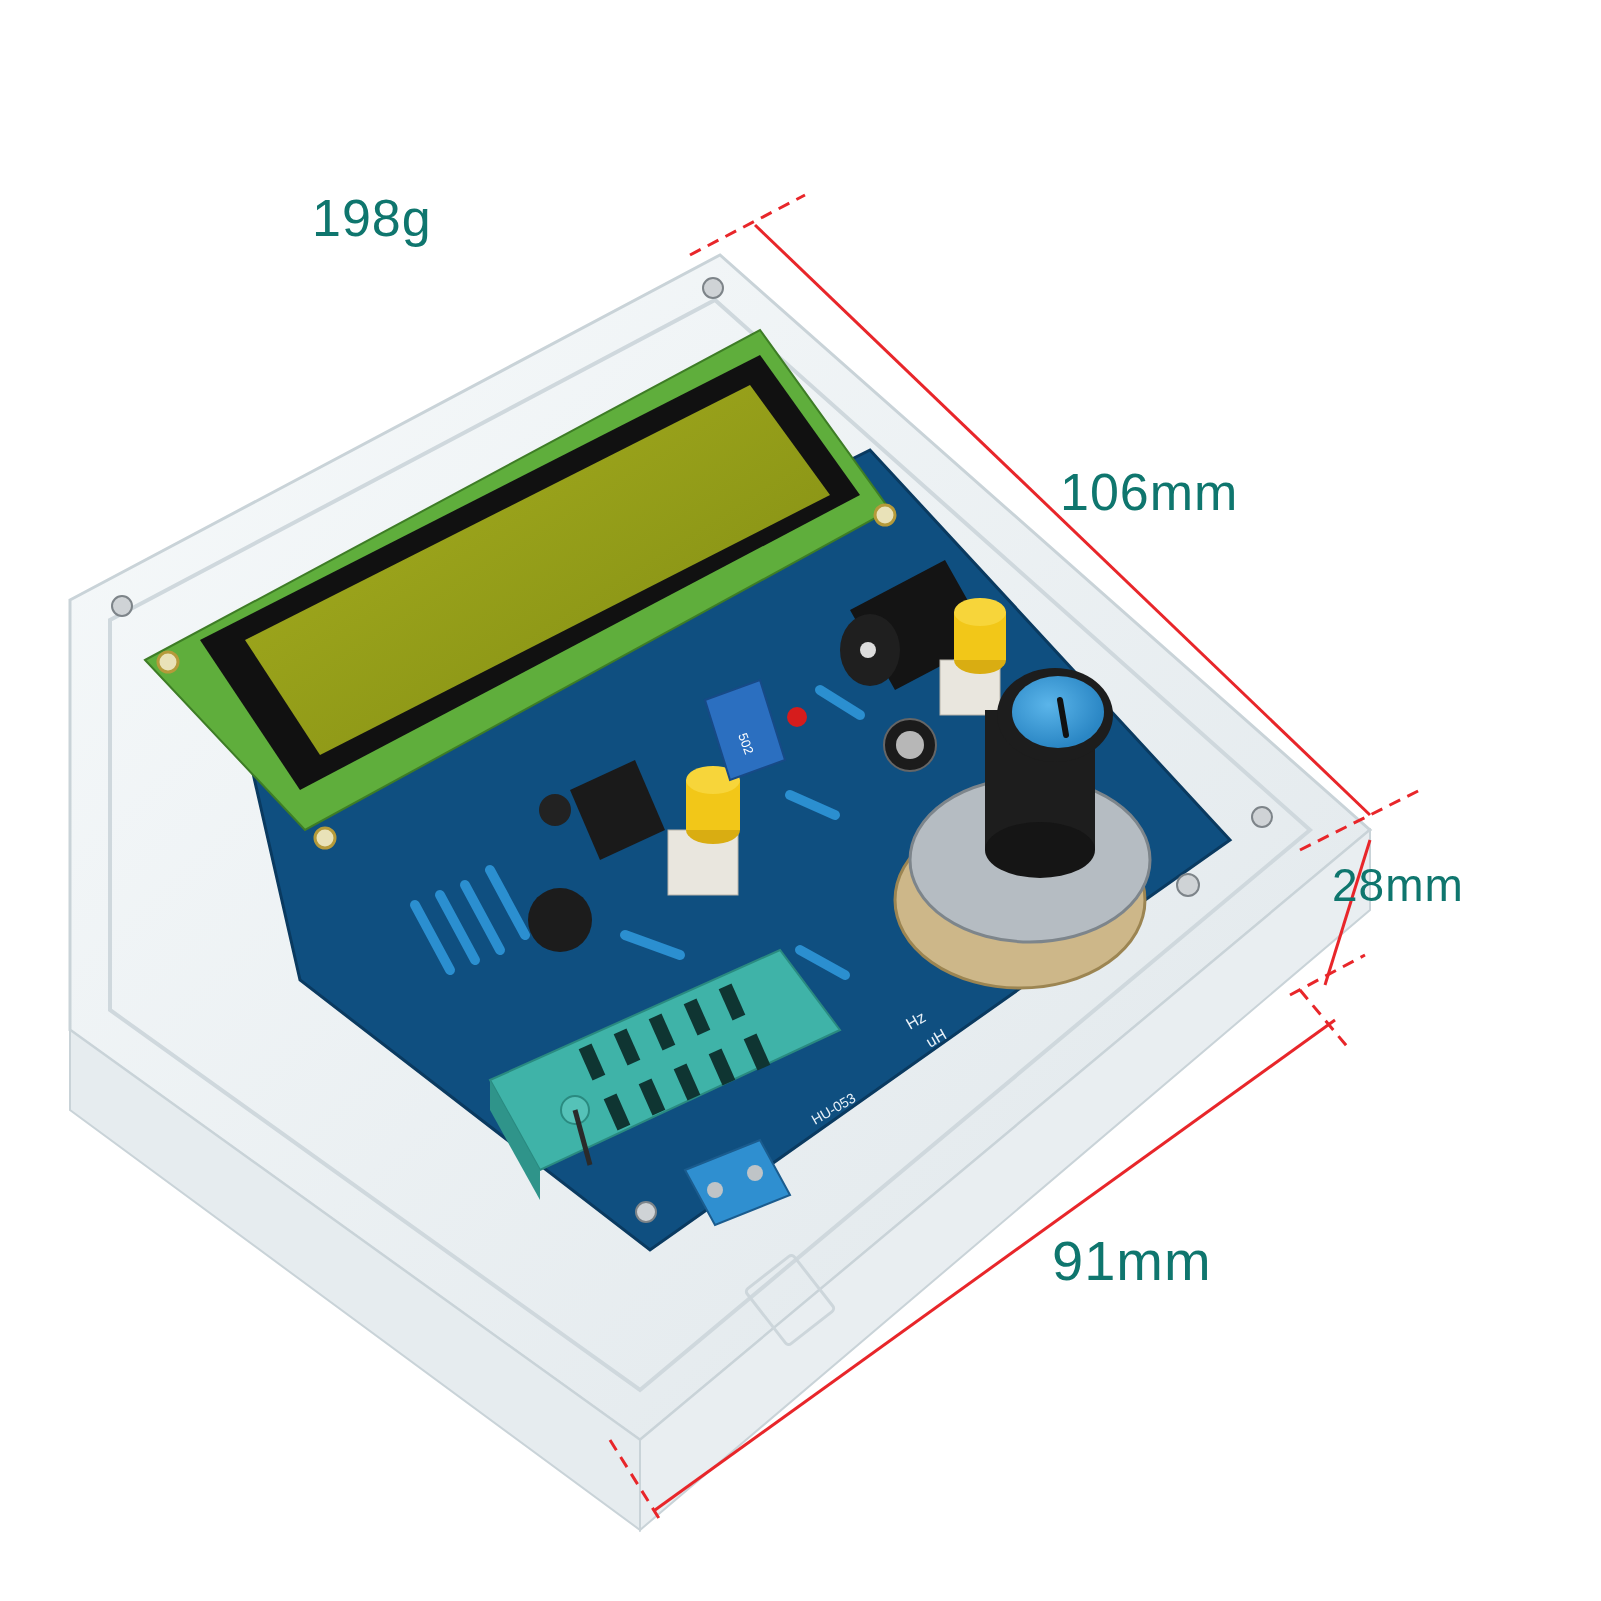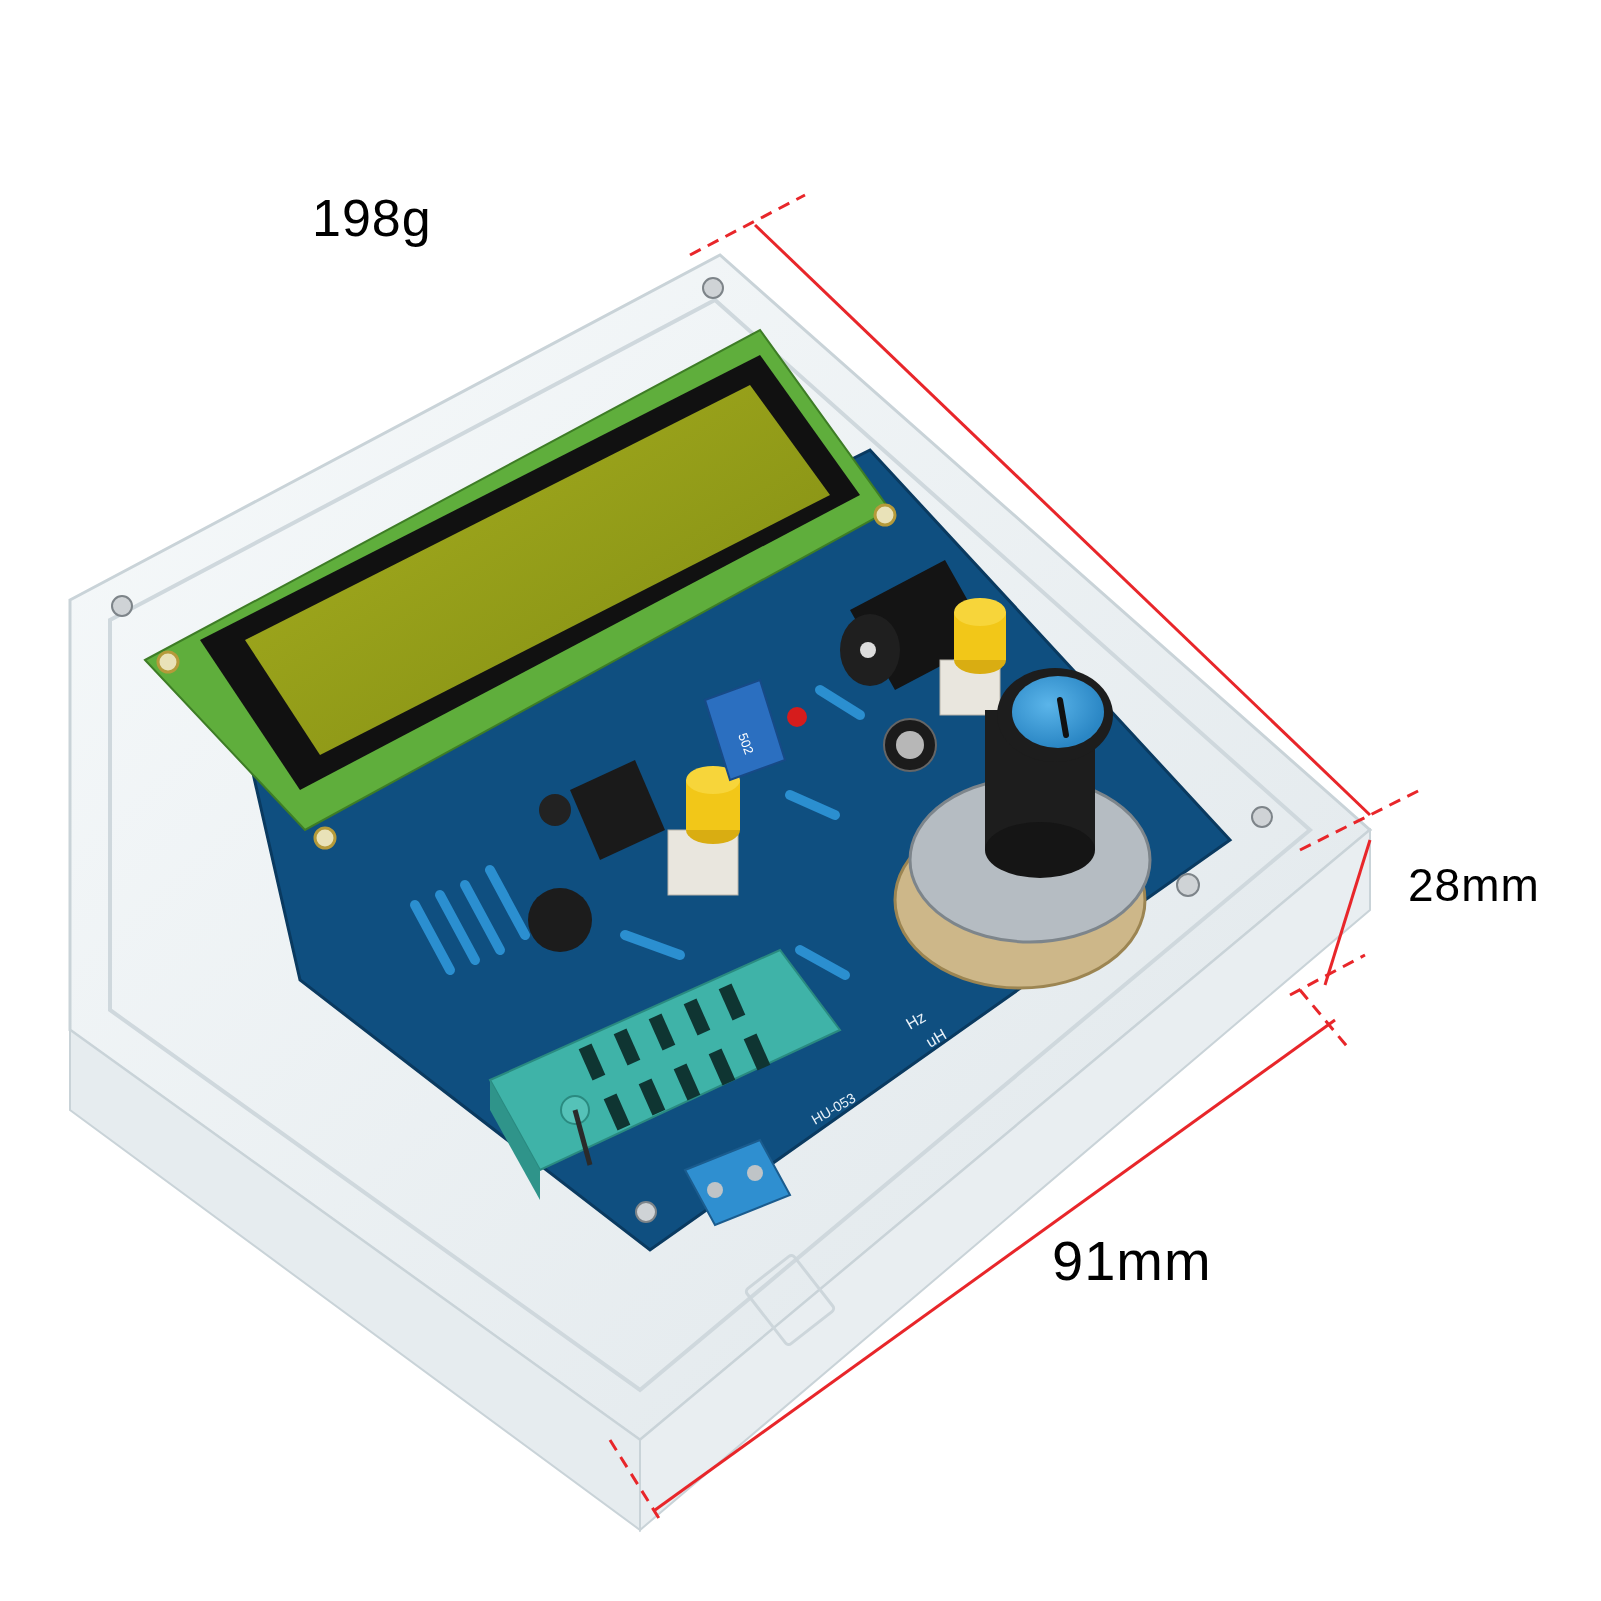--- a/index.html
+++ b/index.html
@@ -5,7 +5,7 @@
   html, body { margin: 0; padding: 0; background: #ffffff; }
   body { width: 1601px; height: 1601px; position: relative; overflow: hidden; font-family: "Liberation Sans", sans-serif; }
   .stage { position: absolute; left: 0; top: 0; width: 1601px; height: 1601px; }
-  .label { position: absolute; color: #000000; font-family: "Liberation Sans", sans-serif; font-weight: 400; letter-spacing: 1px; white-space: nowrap; }
+  .label { position: absolute; color: #0f766e; font-family: "Liberation Sans", sans-serif; font-weight: 400; letter-spacing: 1px; white-space: nowrap; }
   .label-weight { left: 312px; top: 188px; font-size: 52px; }
   .label-length { left: 1060px; top: 462px; font-size: 52px; }
   .label-height { left: 1408px; top: 858px; font-size: 46px; }

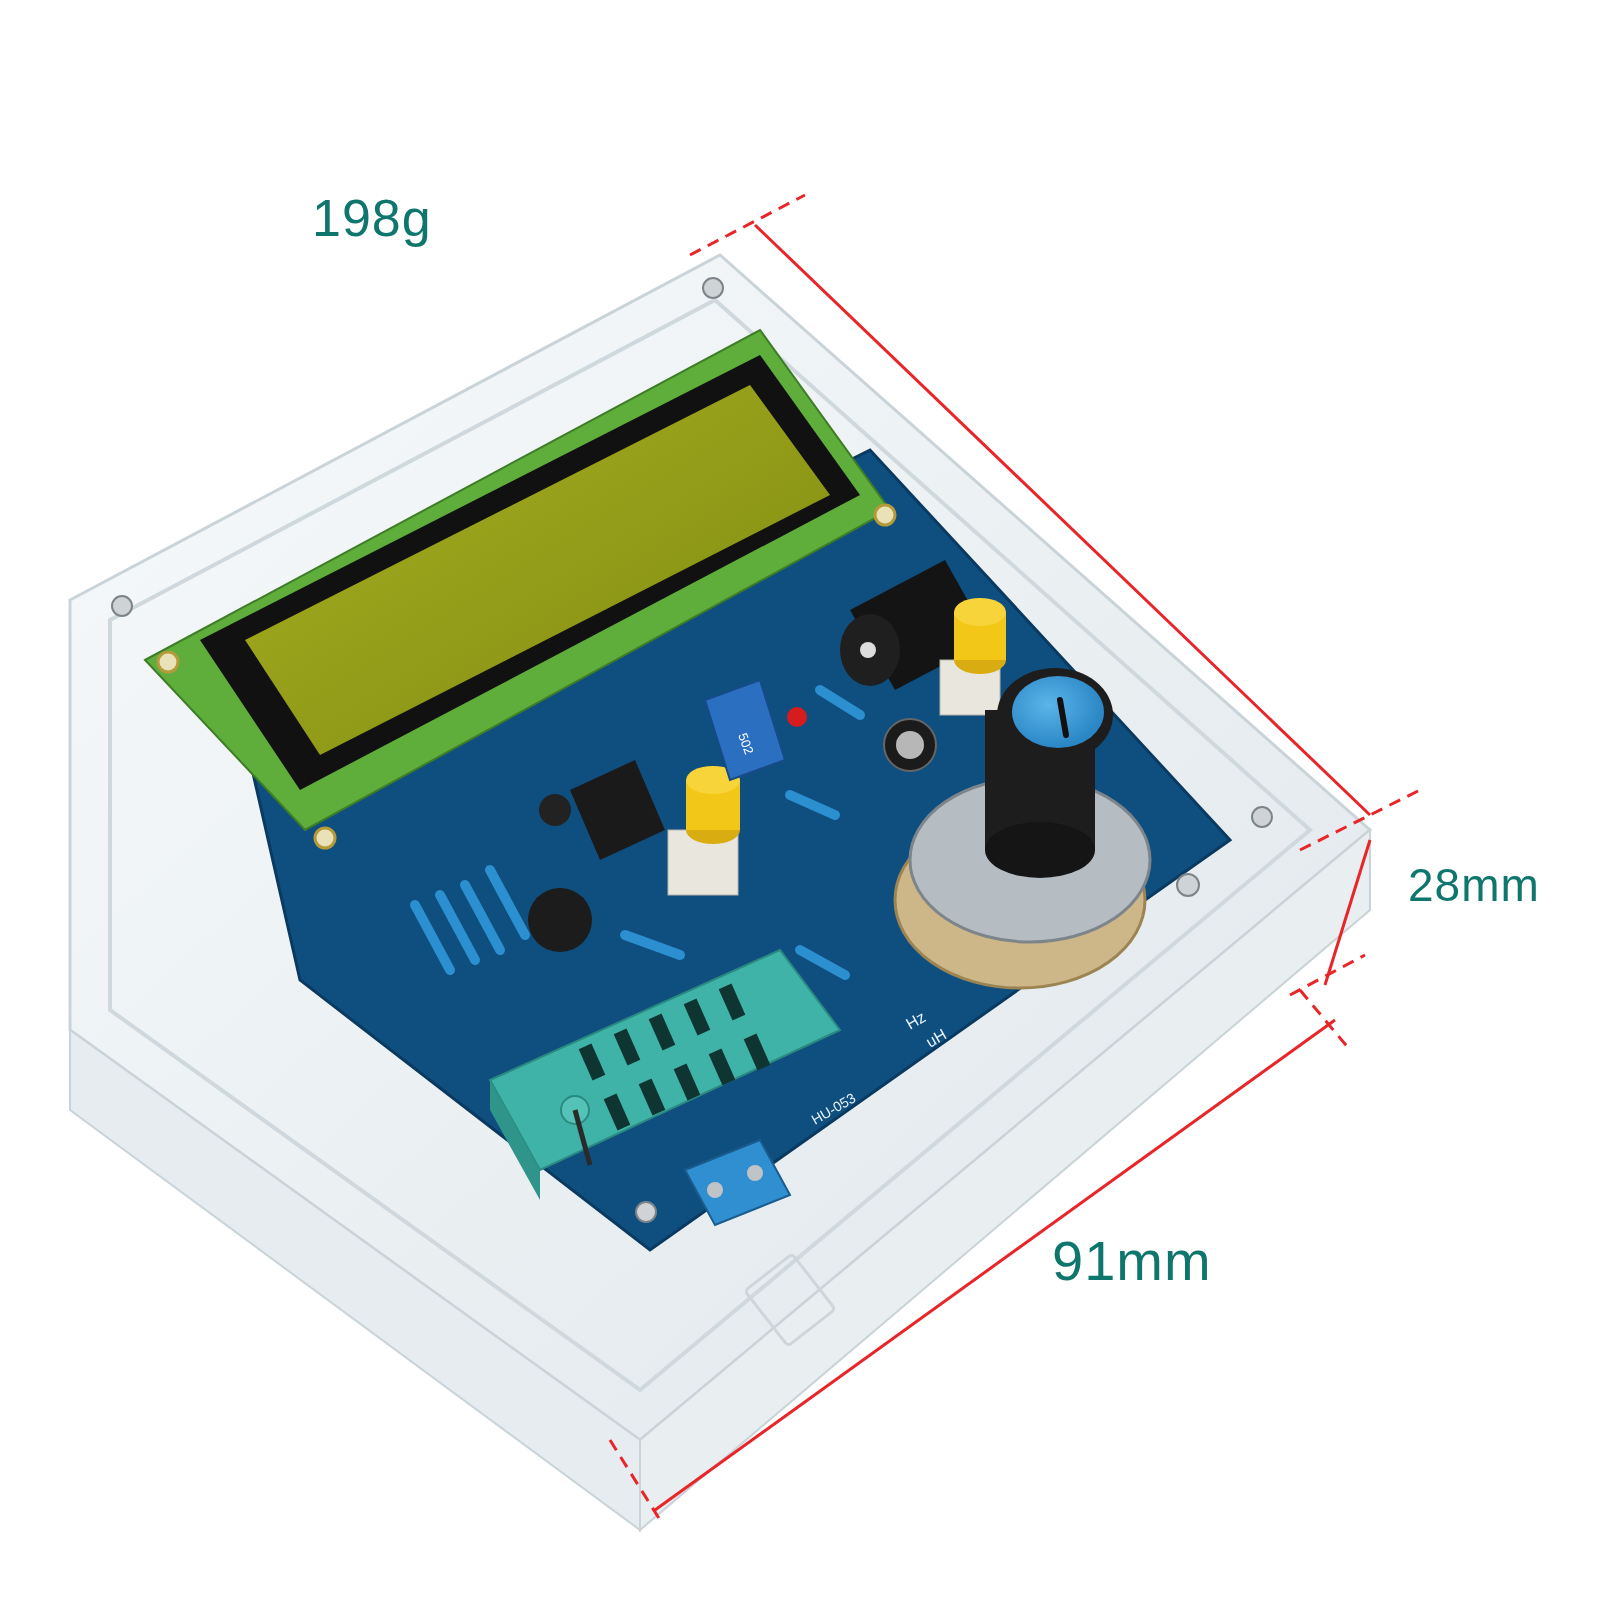--- a/index.html
+++ b/index.html
@@ -170,6 +170,7 @@
   </svg>
 
   <div class="label label-weight">198g</div>
+  <div class="label label-length">106mm</div>
   <div class="label label-height">28mm</div>
   <div class="label label-width">91mm</div>
 </div>

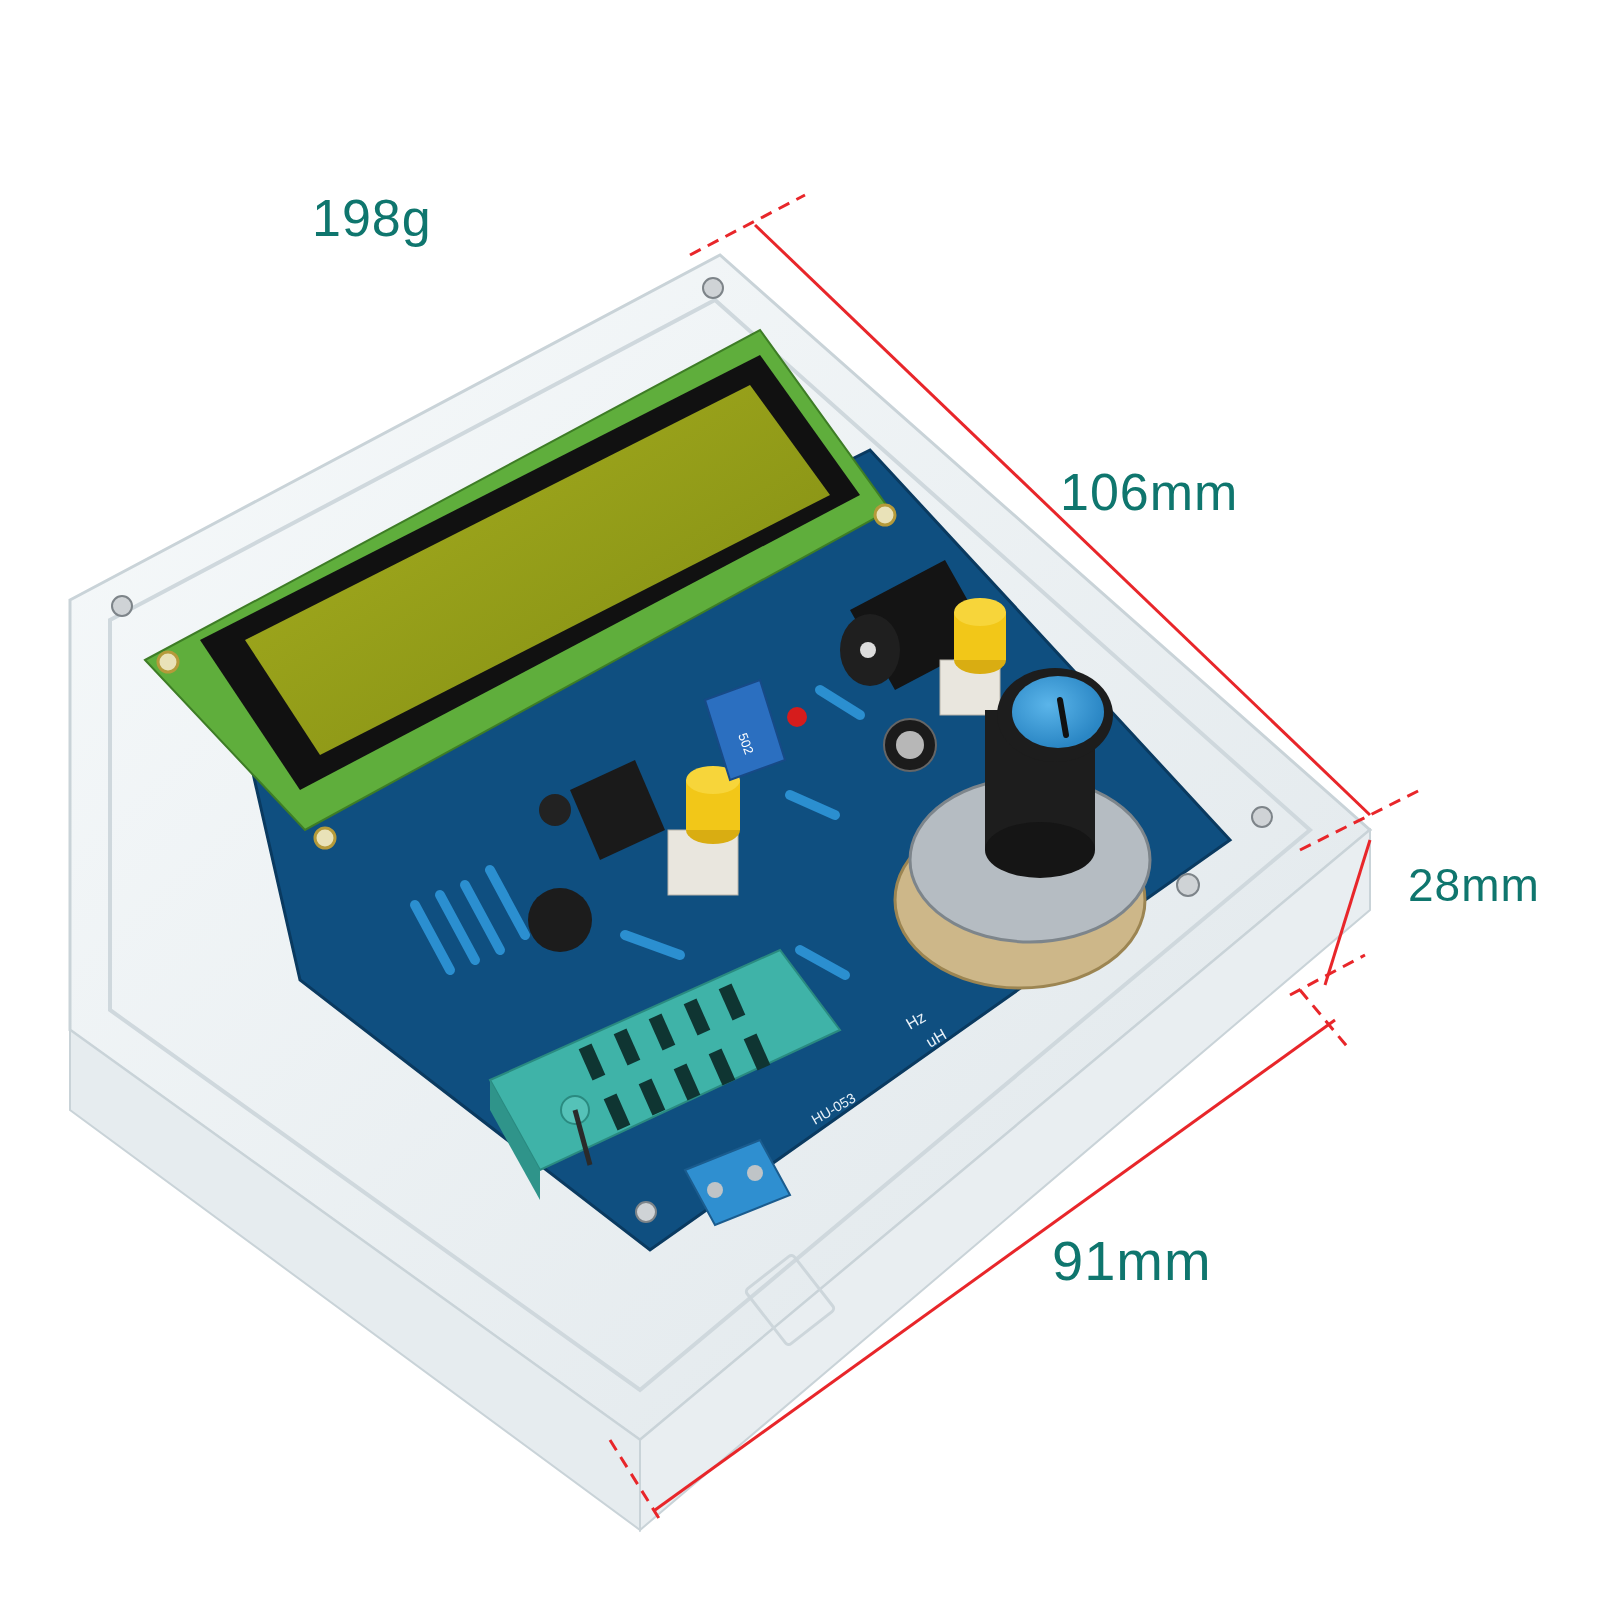--- a/index.html
+++ b/index.html
@@ -8,7 +8,7 @@
   .label { position: absolute; color: #0f766e; font-family: "Liberation Sans", sans-serif; font-weight: 400; letter-spacing: 1px; white-space: nowrap; }
   .label-weight { left: 312px; top: 188px; font-size: 52px; }
   .label-length { left: 1060px; top: 462px; font-size: 52px; }
-  .label-height { left: 1408px; top: 858px; font-size: 46px; }
+  .label-height { left: 1332px; top: 858px; font-size: 46px; }
   .label-width  { left: 1052px; top: 1228px; font-size: 56px; }
   svg { position: absolute; left: 0; top: 0; }
 </style>

